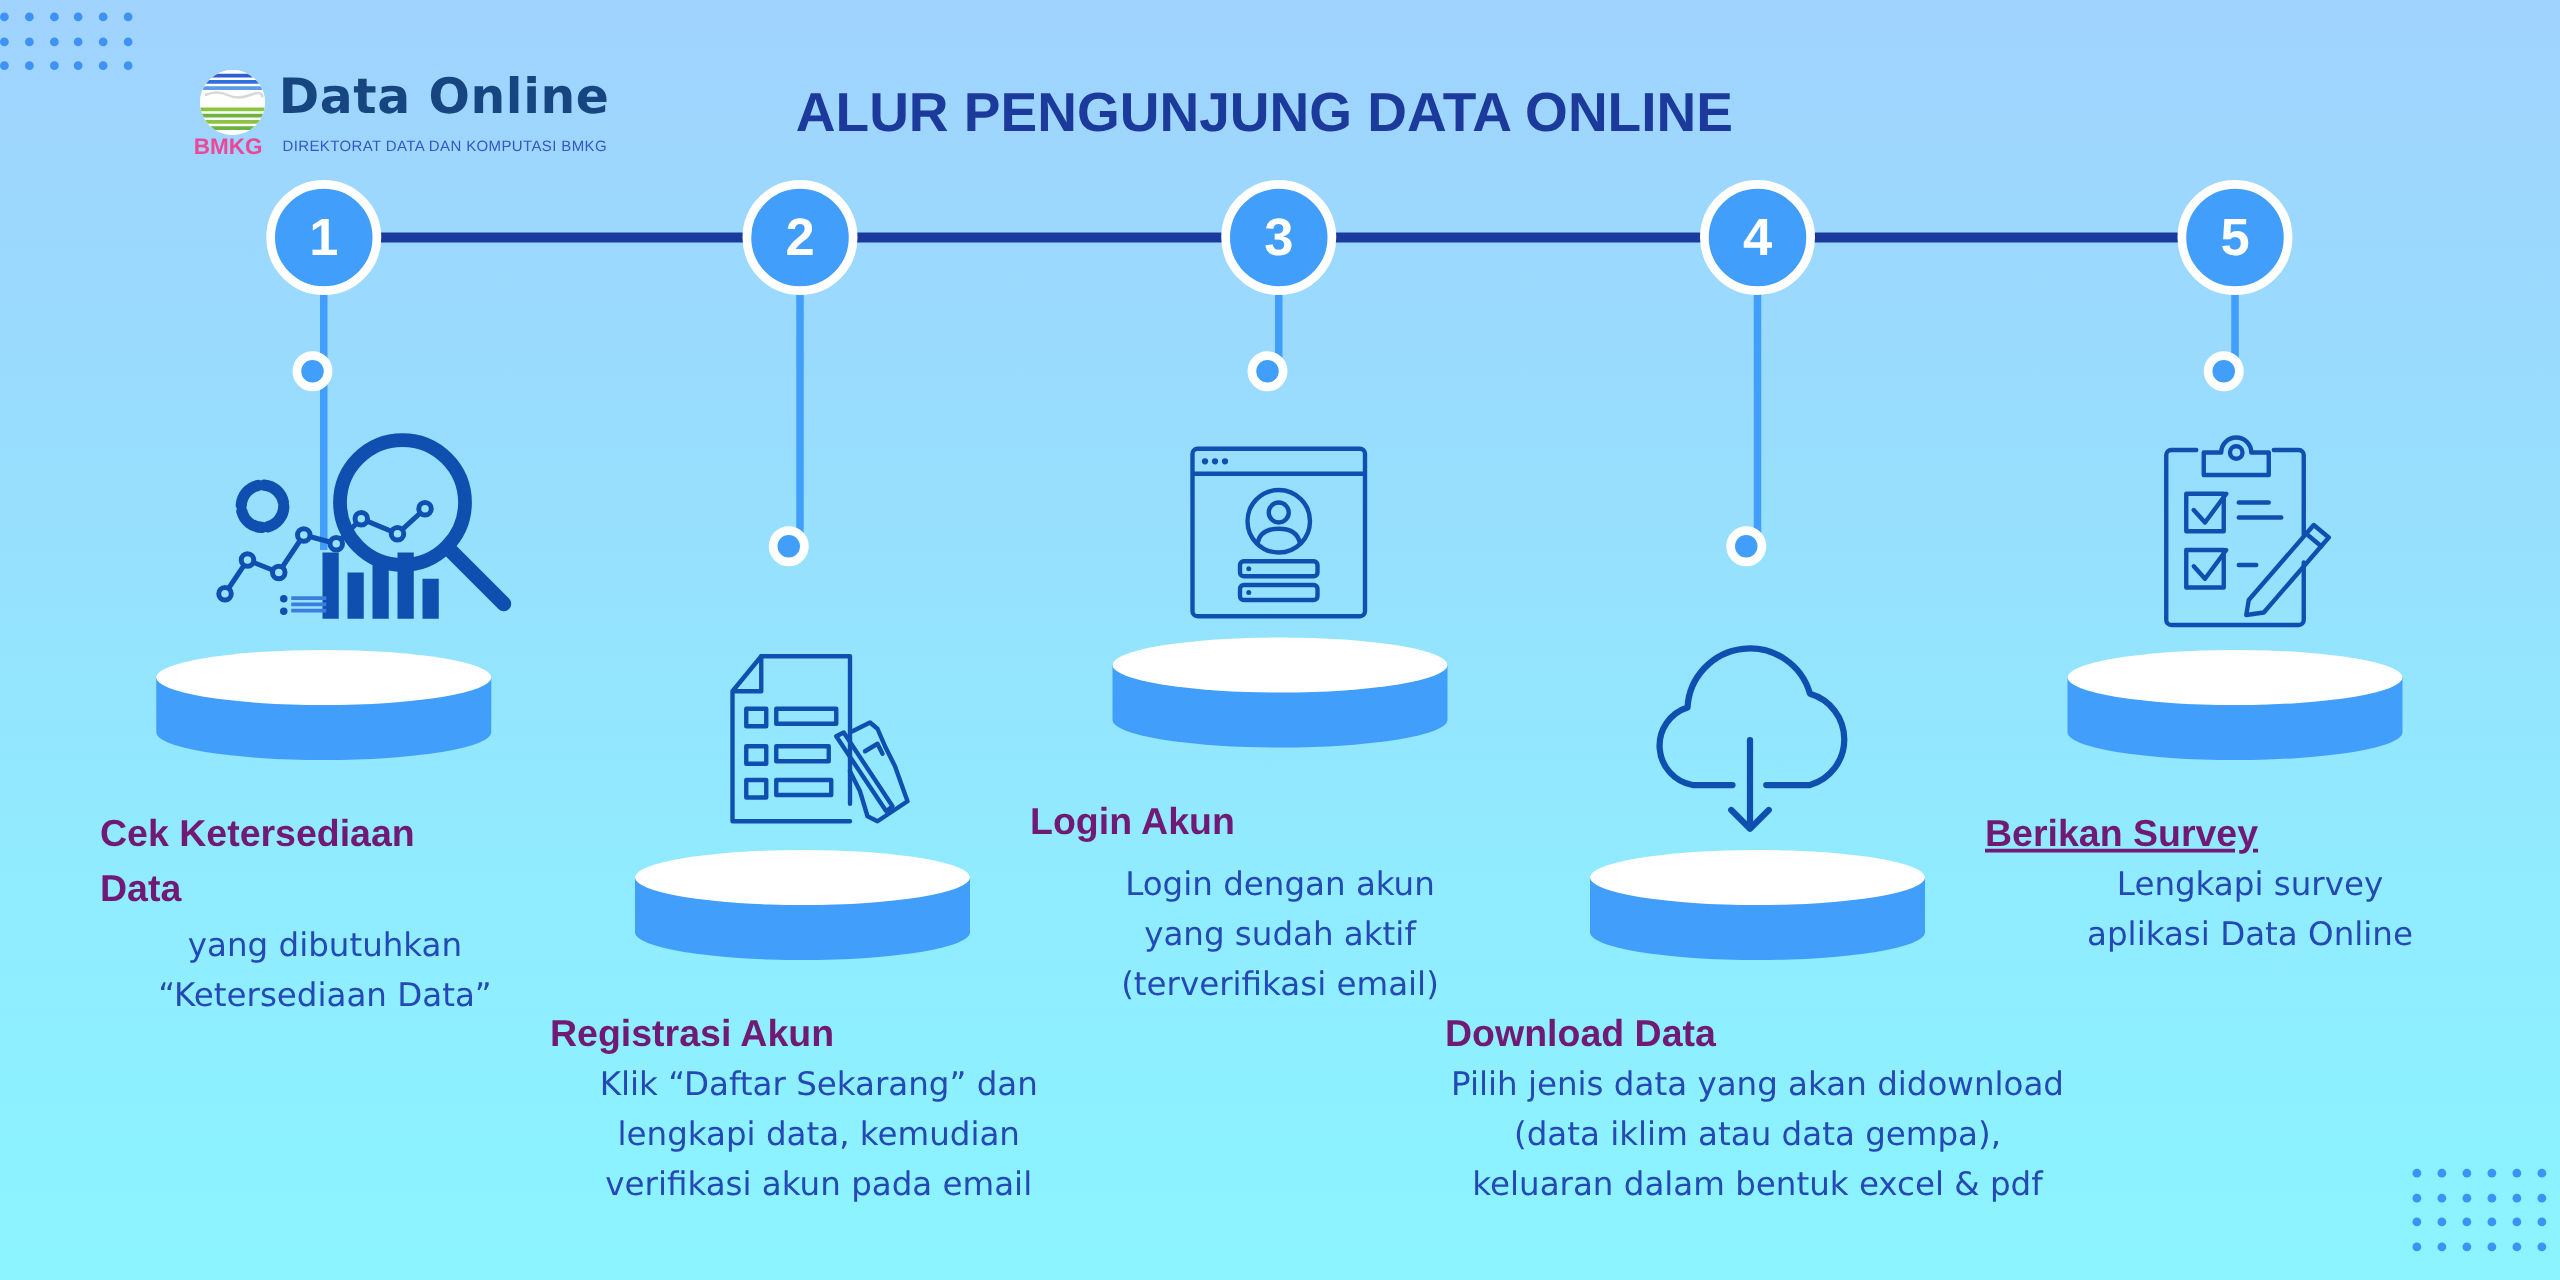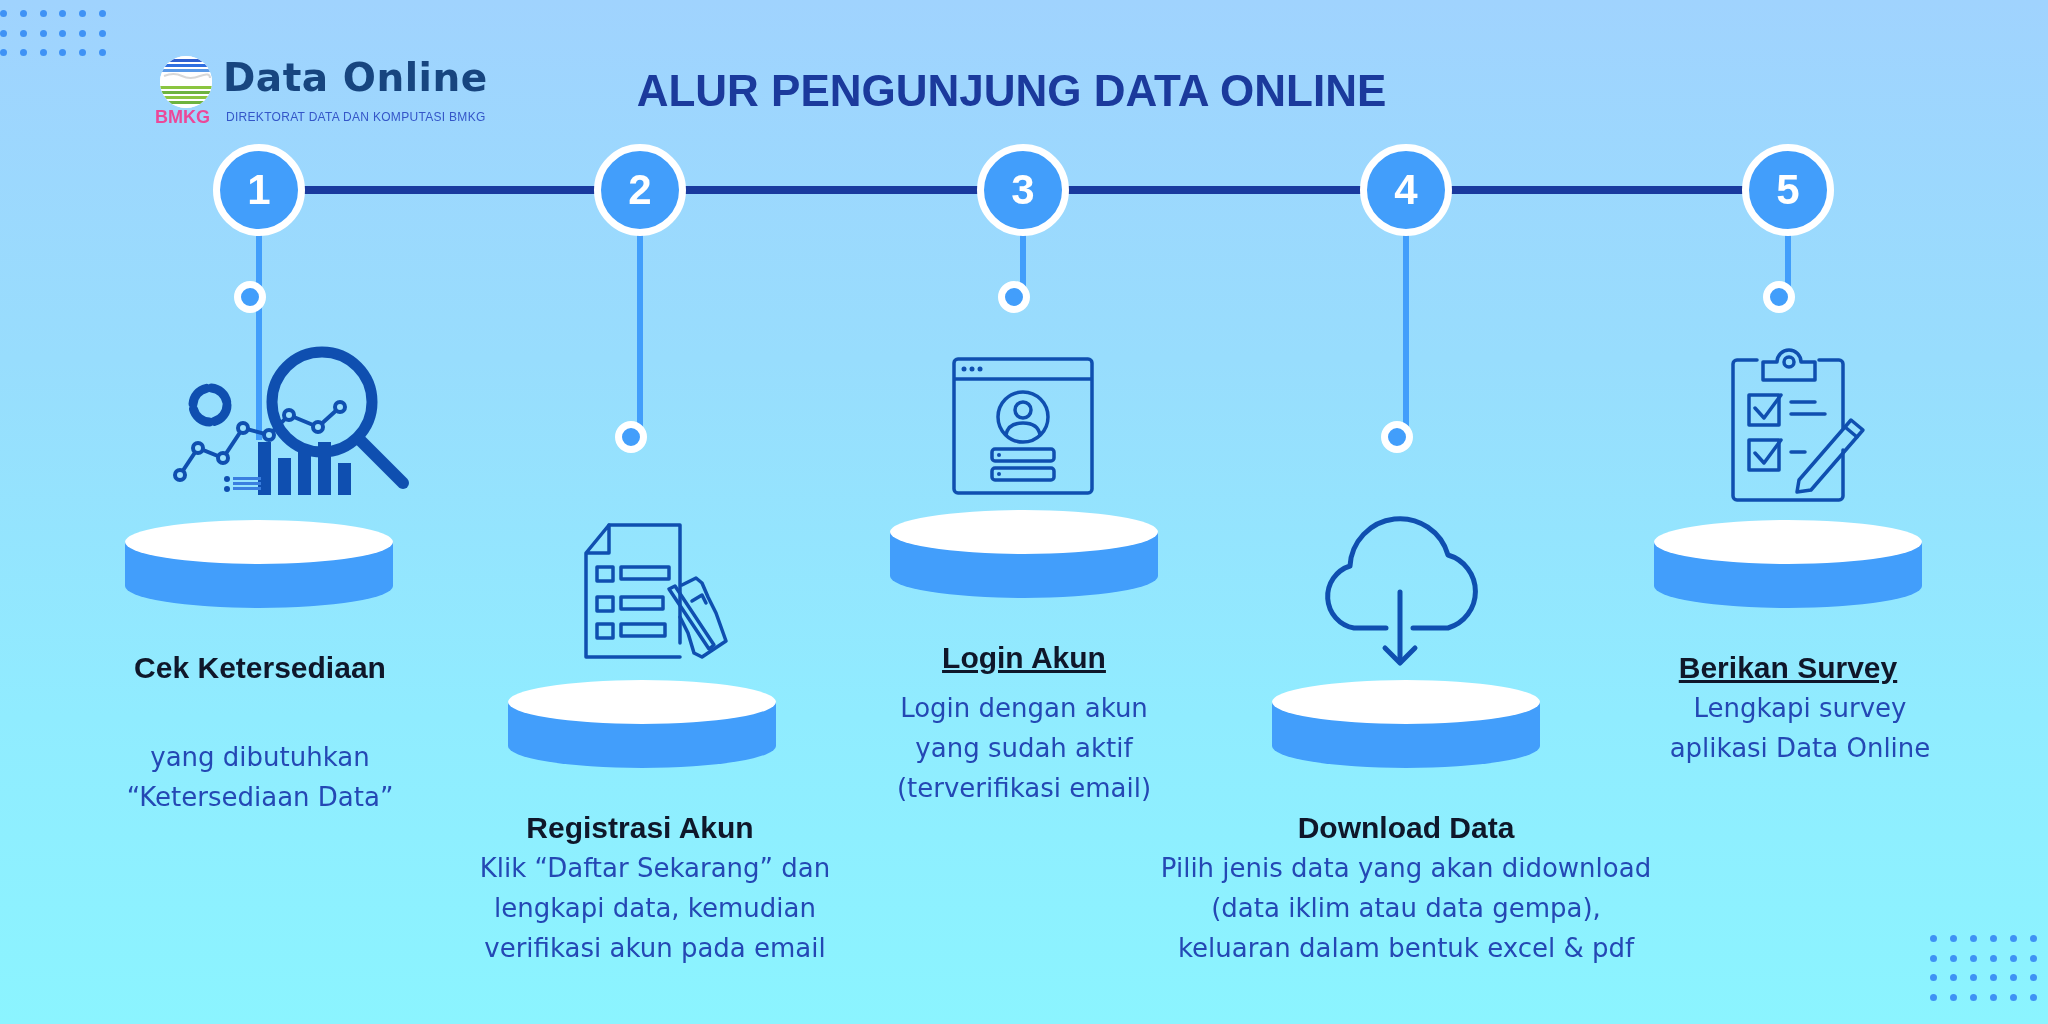--- a/index.html
+++ b/index.html
@@ -37,7 +37,7 @@
   .icon { position:absolute; }
   .icon svg { width:100%; height:100%; overflow:visible; }
 
-  .step-title { position:absolute; text-align:center; font-family:"Liberation Sans", sans-serif; font-weight:bold; font-size:30px; color:#0f172a; line-height:44px; }
+  .step-title { position:absolute; text-align:left; font-family:"Liberation Sans", sans-serif; font-weight:bold; font-size:30px; color:#701a75; line-height:44px; }
   .step-desc { position:absolute; text-align:center; font-family:"DejaVu Sans", sans-serif; font-size:26px; color:#2448B4; line-height:40px; white-space:nowrap; }
 </style>
 </head>

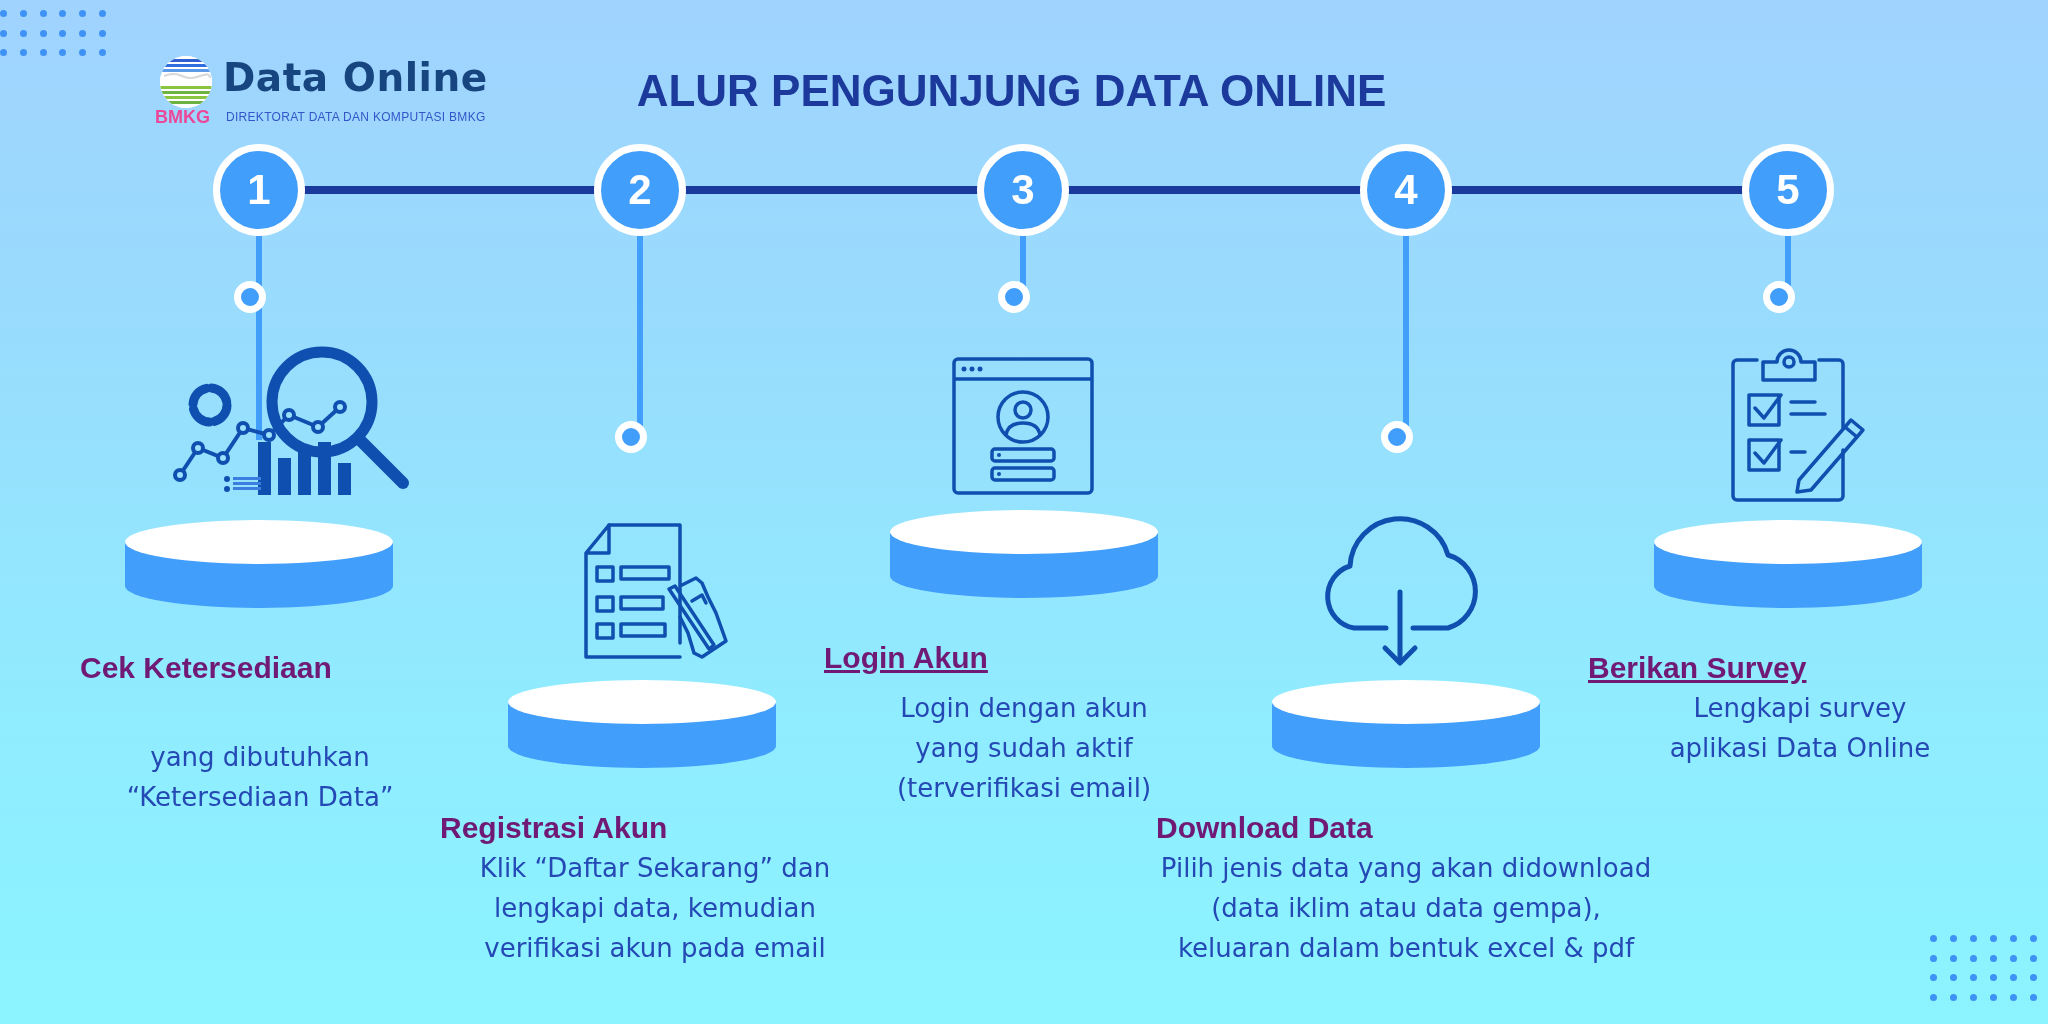--- a/index.html
+++ b/index.html
@@ -233,7 +233,7 @@
     <div class="side"></div>
       <div class="top"></div>
   </div>
-  <div class="step-title" style="left:824px; width:400px; top:636px;text-decoration:underline;">
+  <div class="step-title" style="left:824px; width:400px; top:636px;">
     <div>Login Akun</div>
   </div>
   <div class="step-desc" style="left:824px; width:400px; top:688px;">

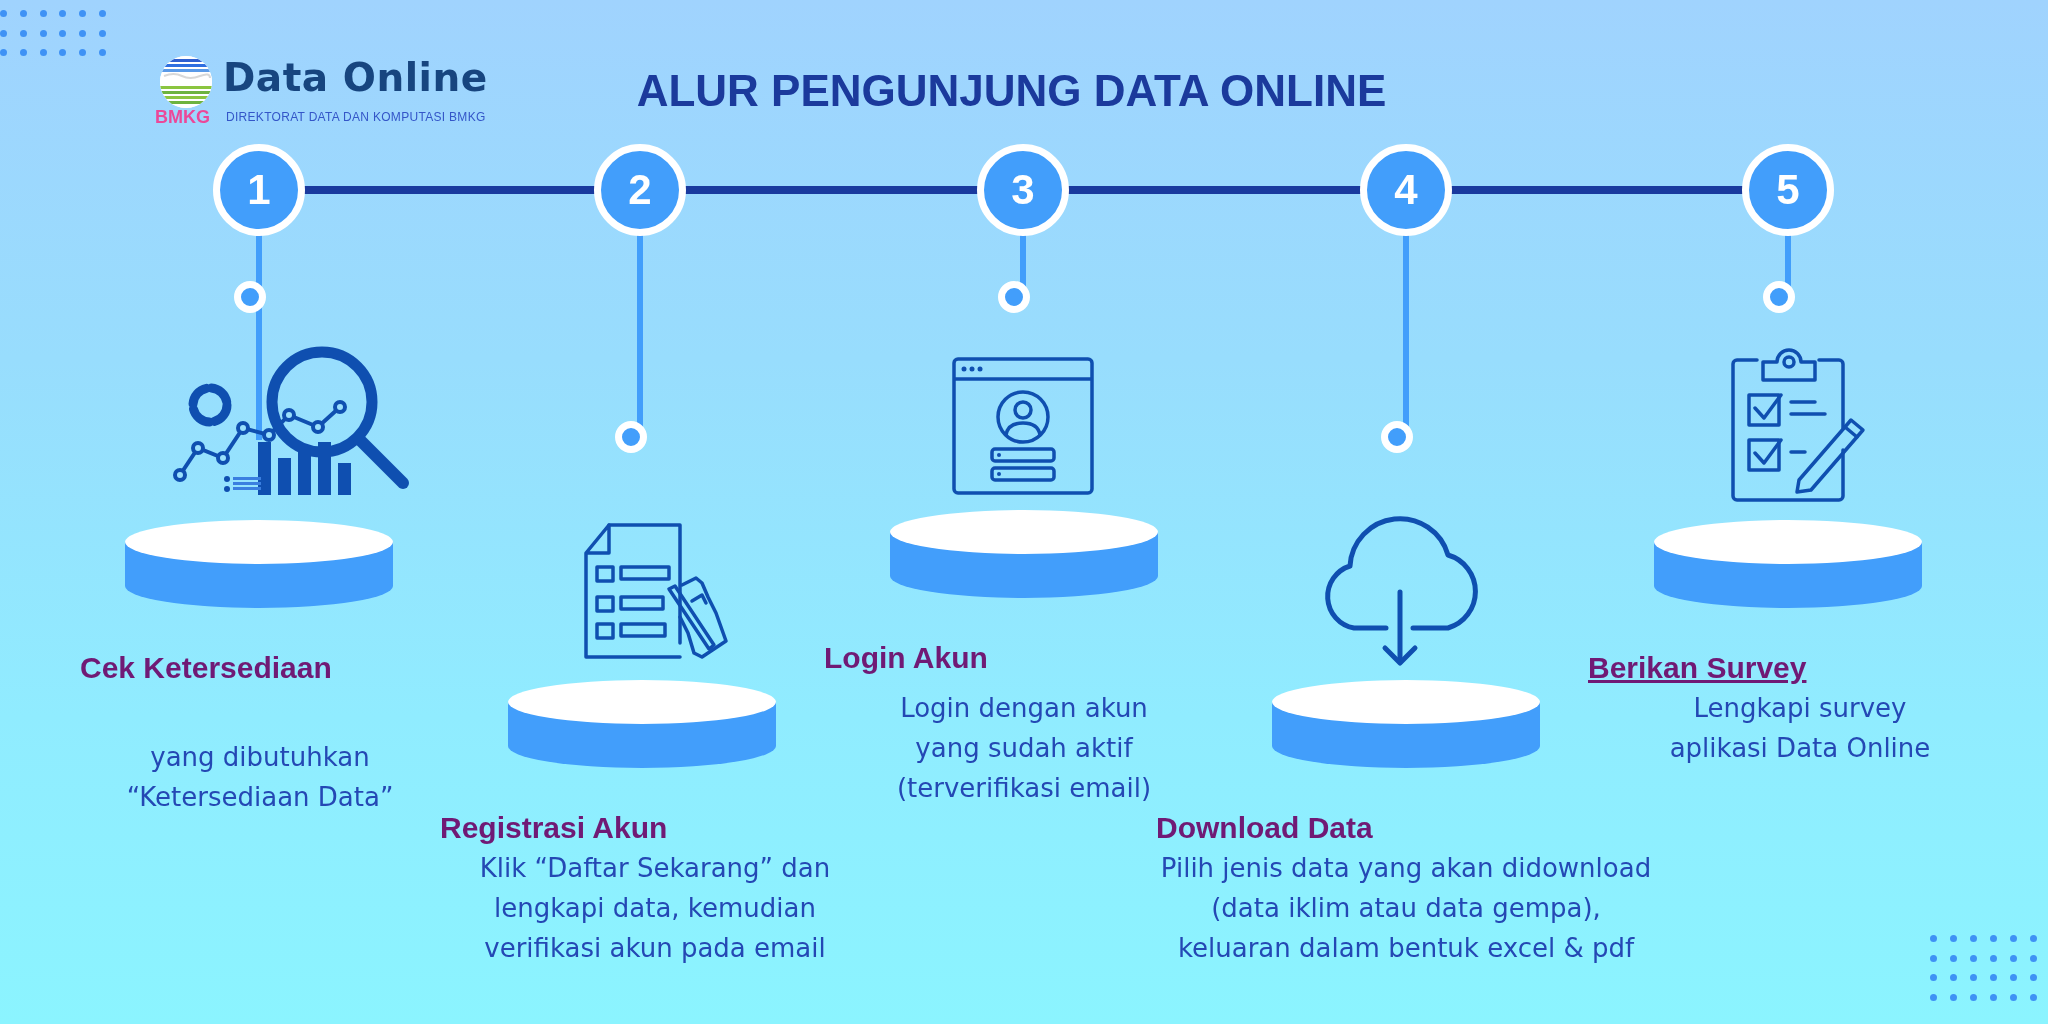--- a/index.html
+++ b/index.html
@@ -159,6 +159,7 @@
   </div>
   <div class="step-title" style="left:80px; width:360px; top:646px;">
     <div>Cek Ketersediaan</div>
+    <div>Data</div>
   </div>
   <div class="step-desc" style="left:80px; width:360px; top:737px;">
     <div>yang dibutuhkan</div>

